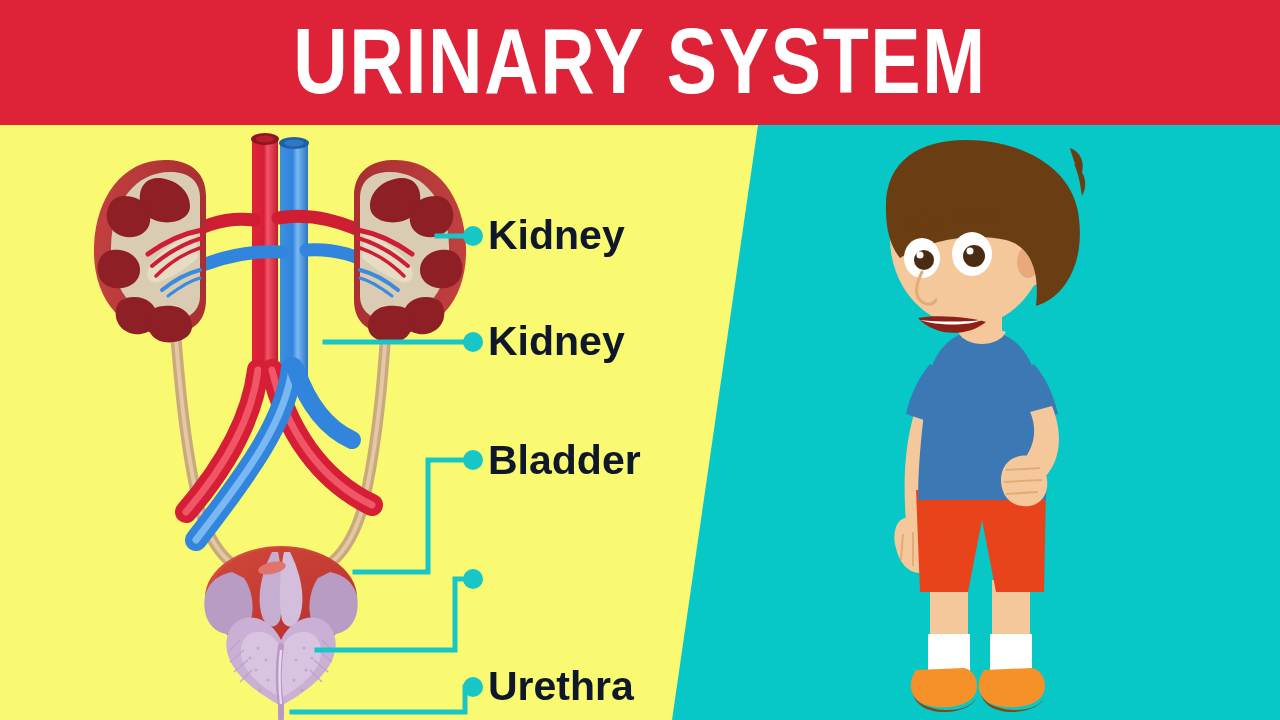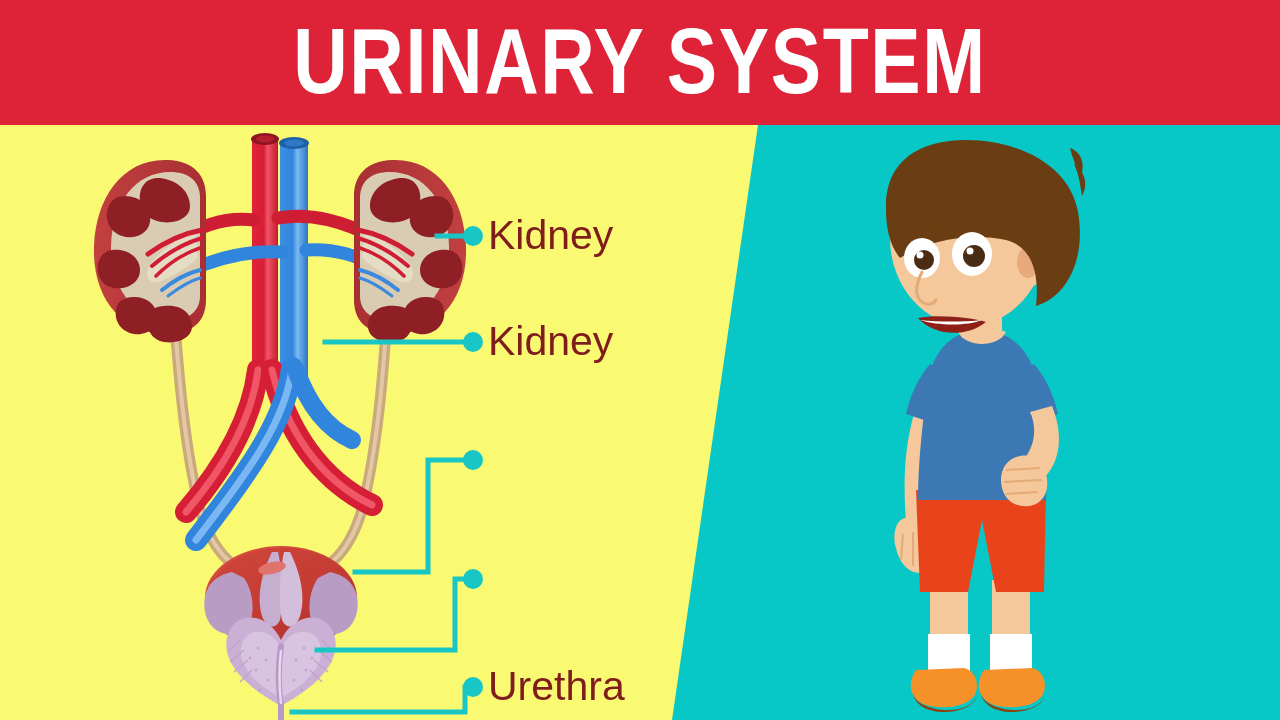--- a/index.html
+++ b/index.html
@@ -34,9 +34,9 @@
   
   .label {
     position:absolute;
-    color:#7f1d1d;
+    color:#0f172a;
     font-size:41px;
-    font-weight:normal;
+    font-weight:bold;
     line-height:1;
     white-space:nowrap;
     z-index:6;

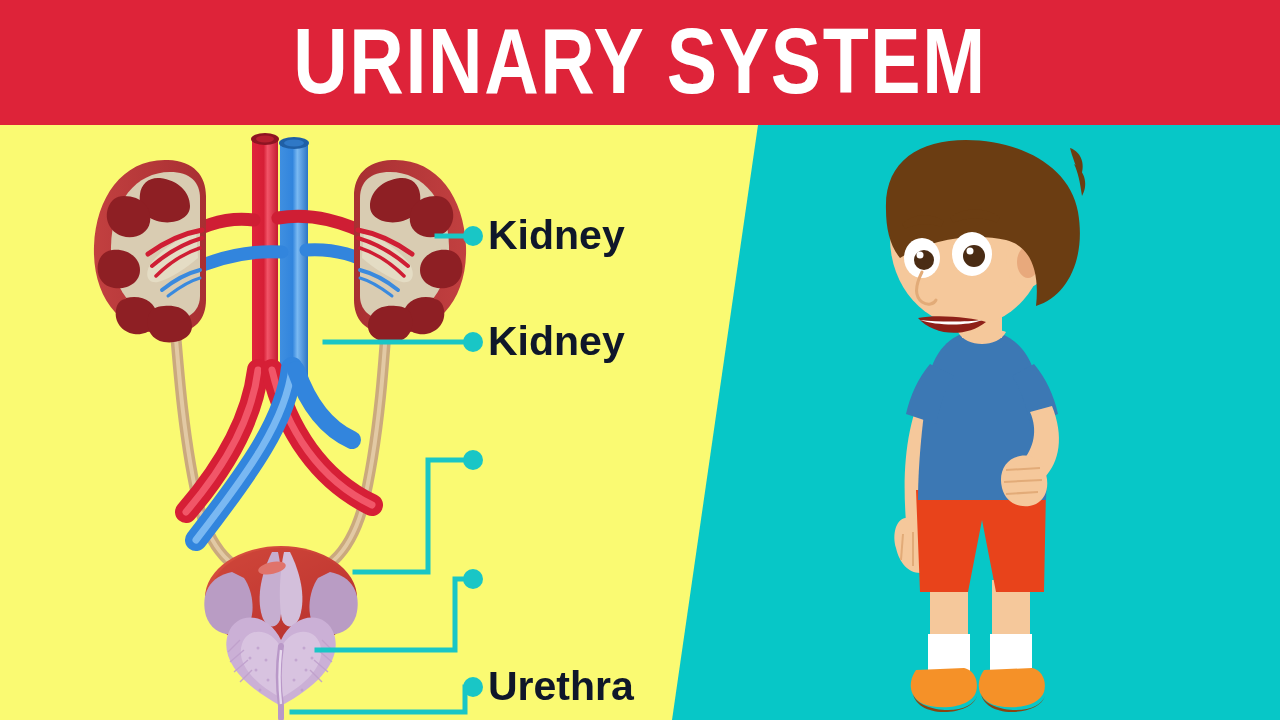--- a/index.html
+++ b/index.html
@@ -313,6 +313,7 @@
 
   <div class="label" style="left:488px; top:215px;">Kidney</div>
   <div class="label" style="left:488px; top:321px;">Kidney</div>
+  <div class="label" style="left:488px; top:440px;">Bladder</div>
   <div class="label" style="left:488px; top:666px;">Urethra</div>
 
 </div>

